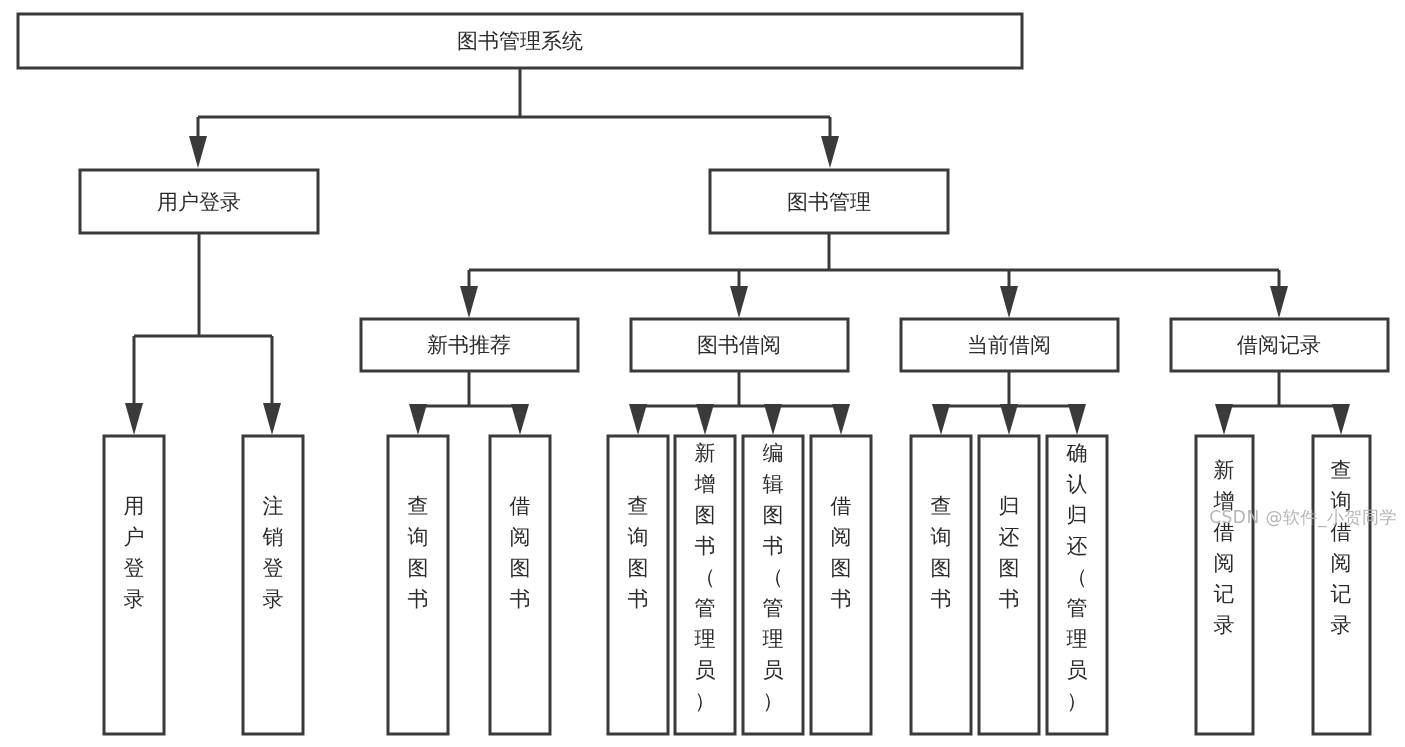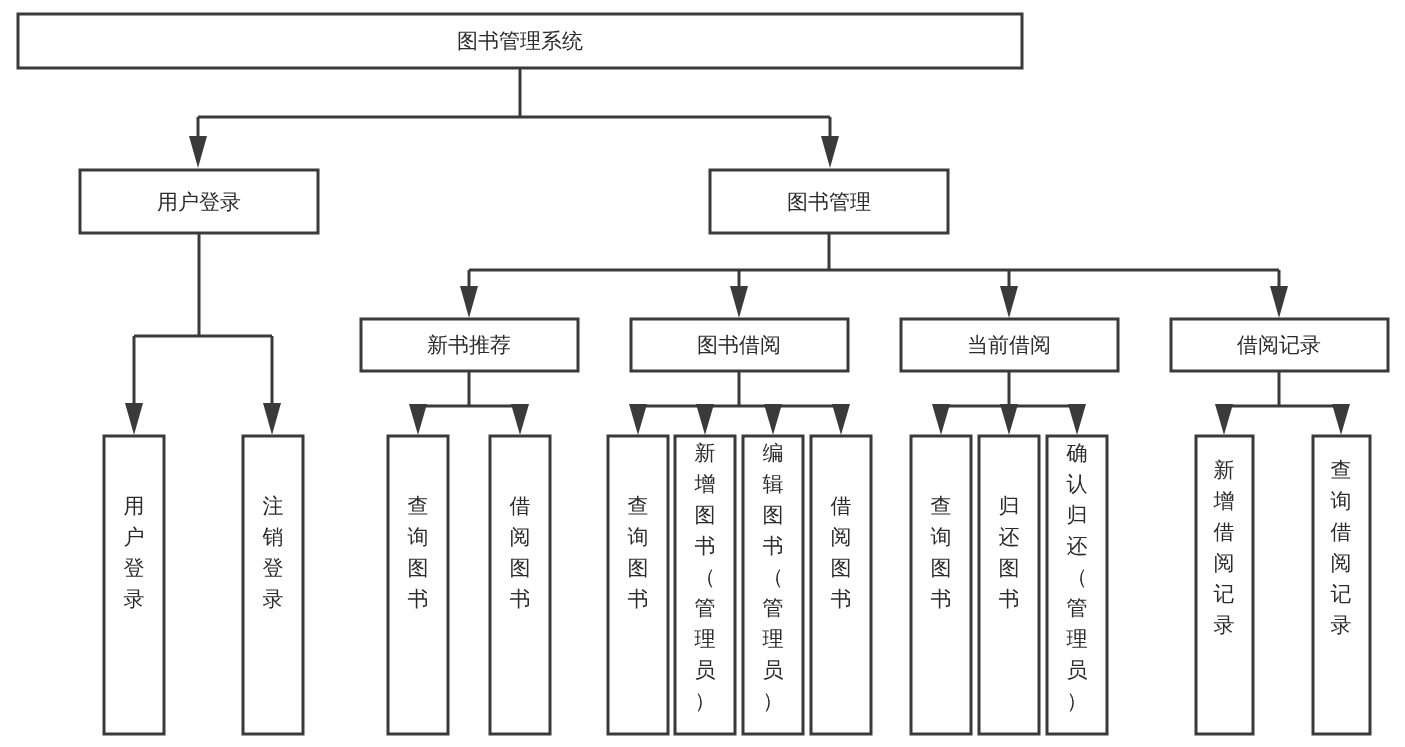--- a/index.html
+++ b/index.html
@@ -229,6 +229,7 @@
 
   </svg>
 
+  <div class="watermark">CSDN @软件_小贺同学</div>
 
 </div>
 

